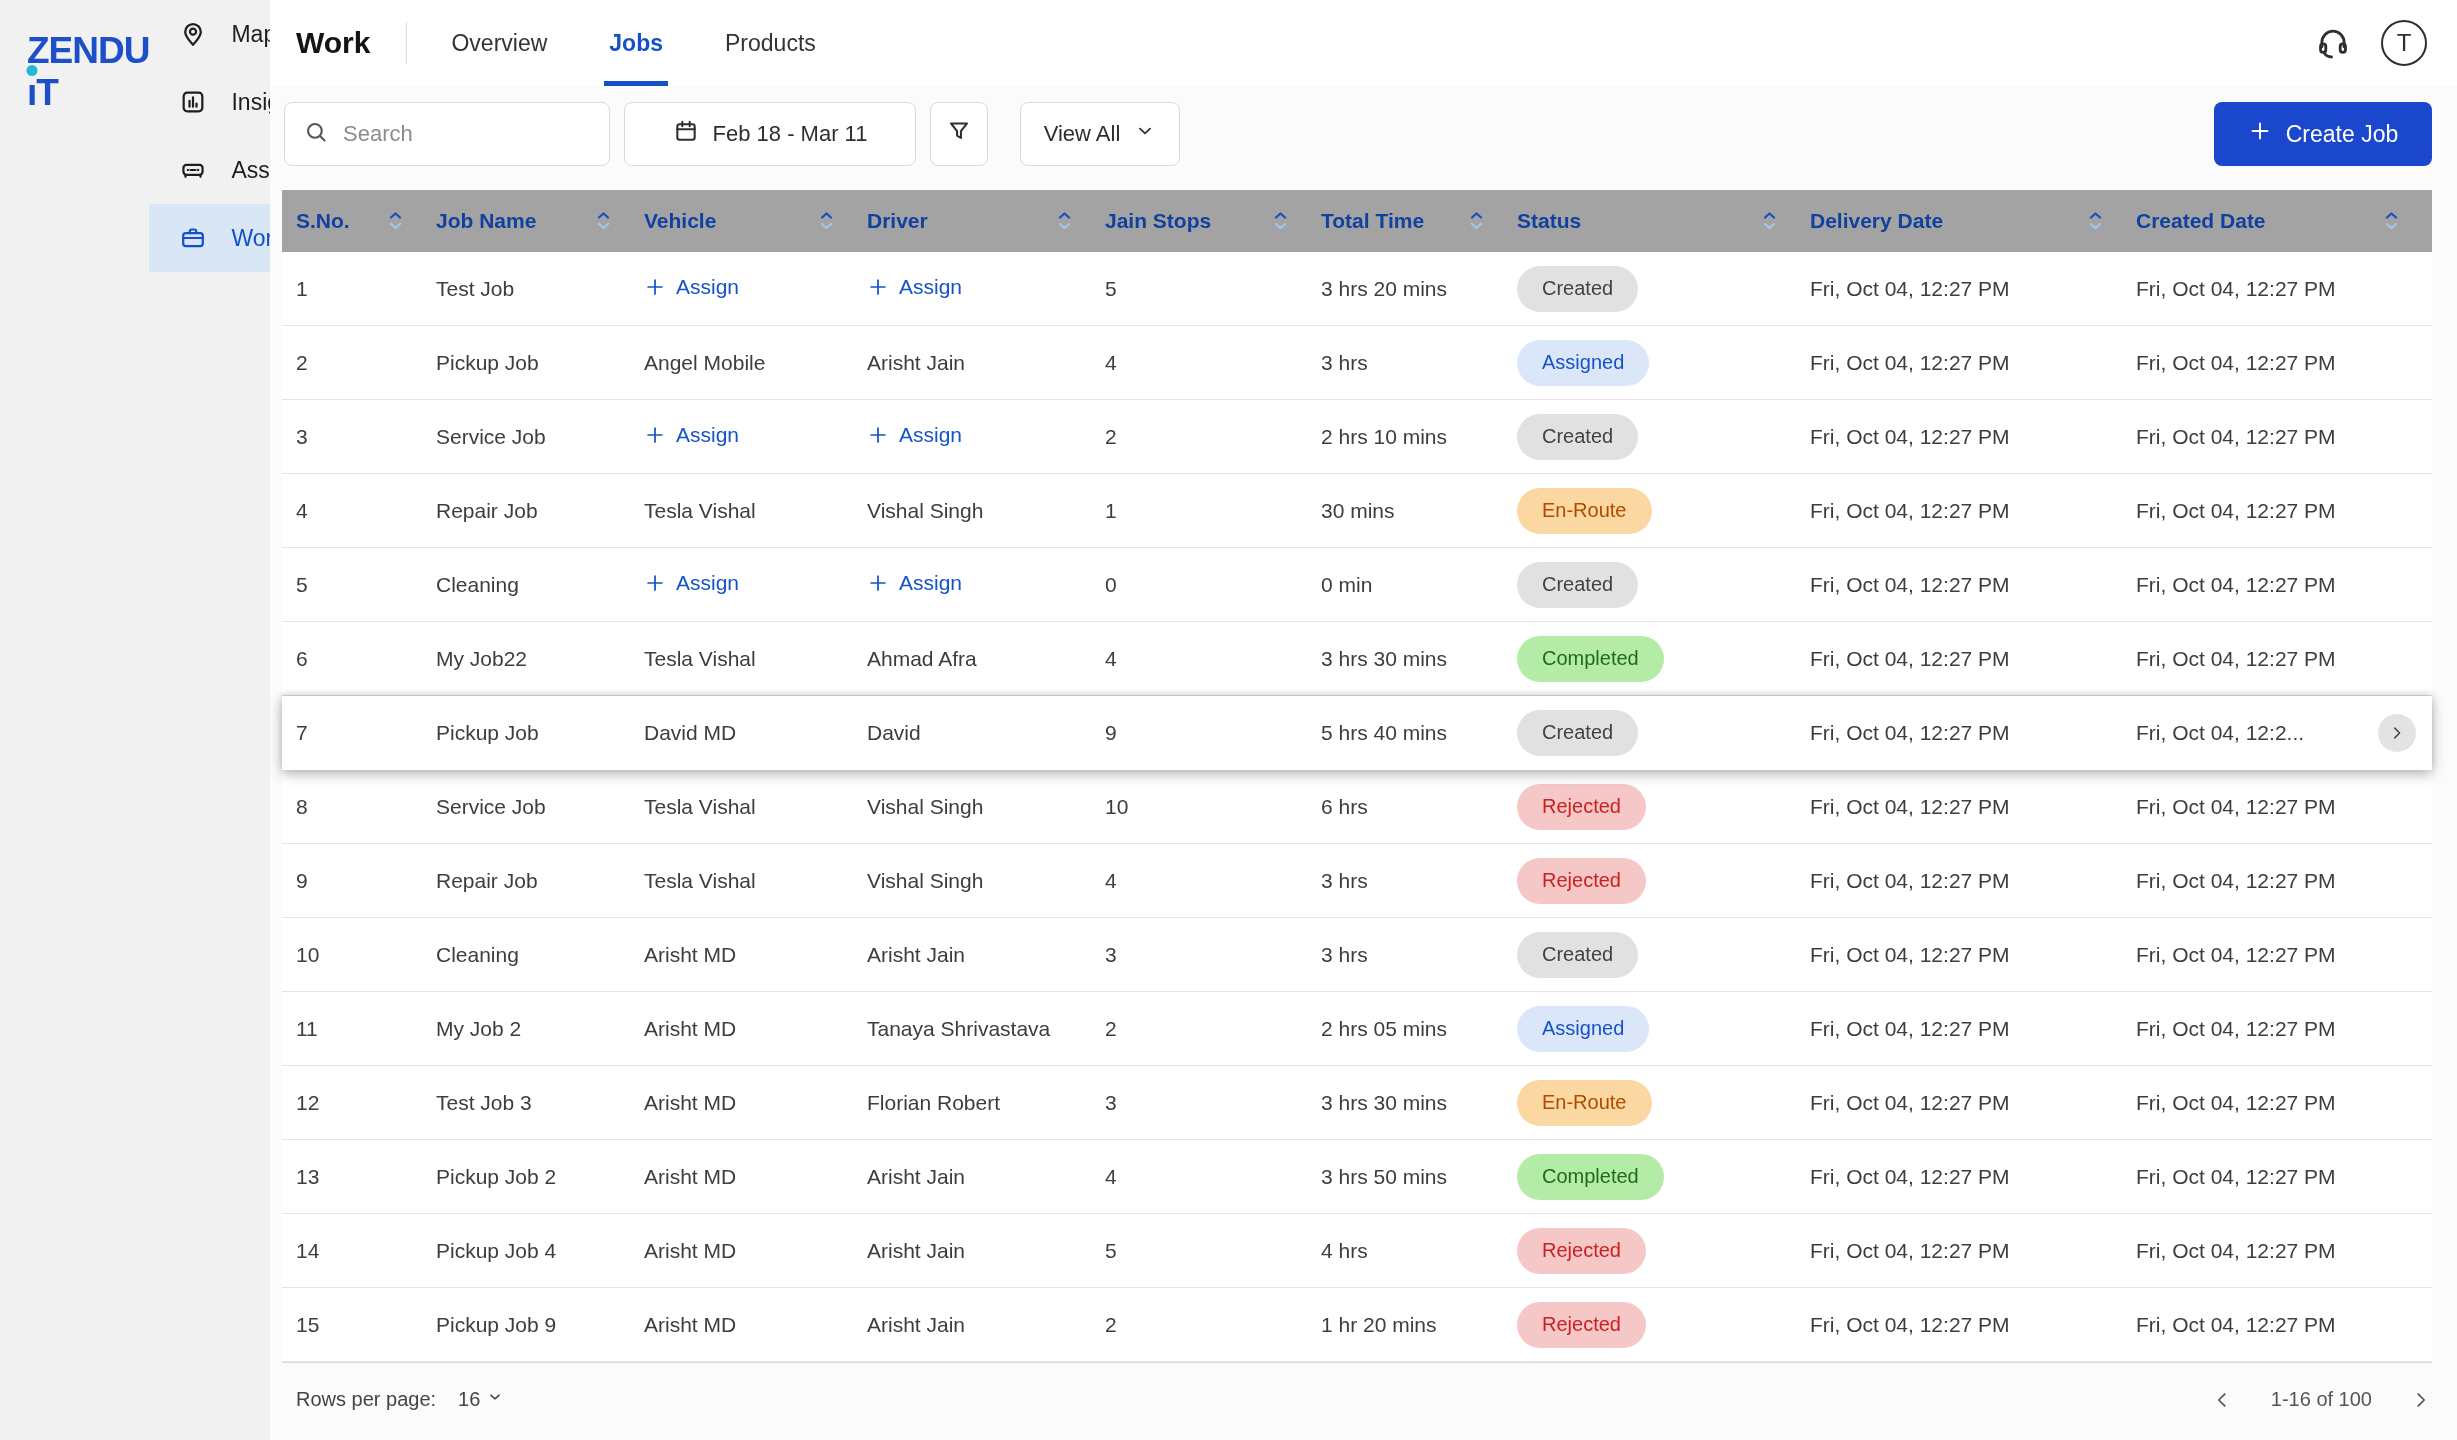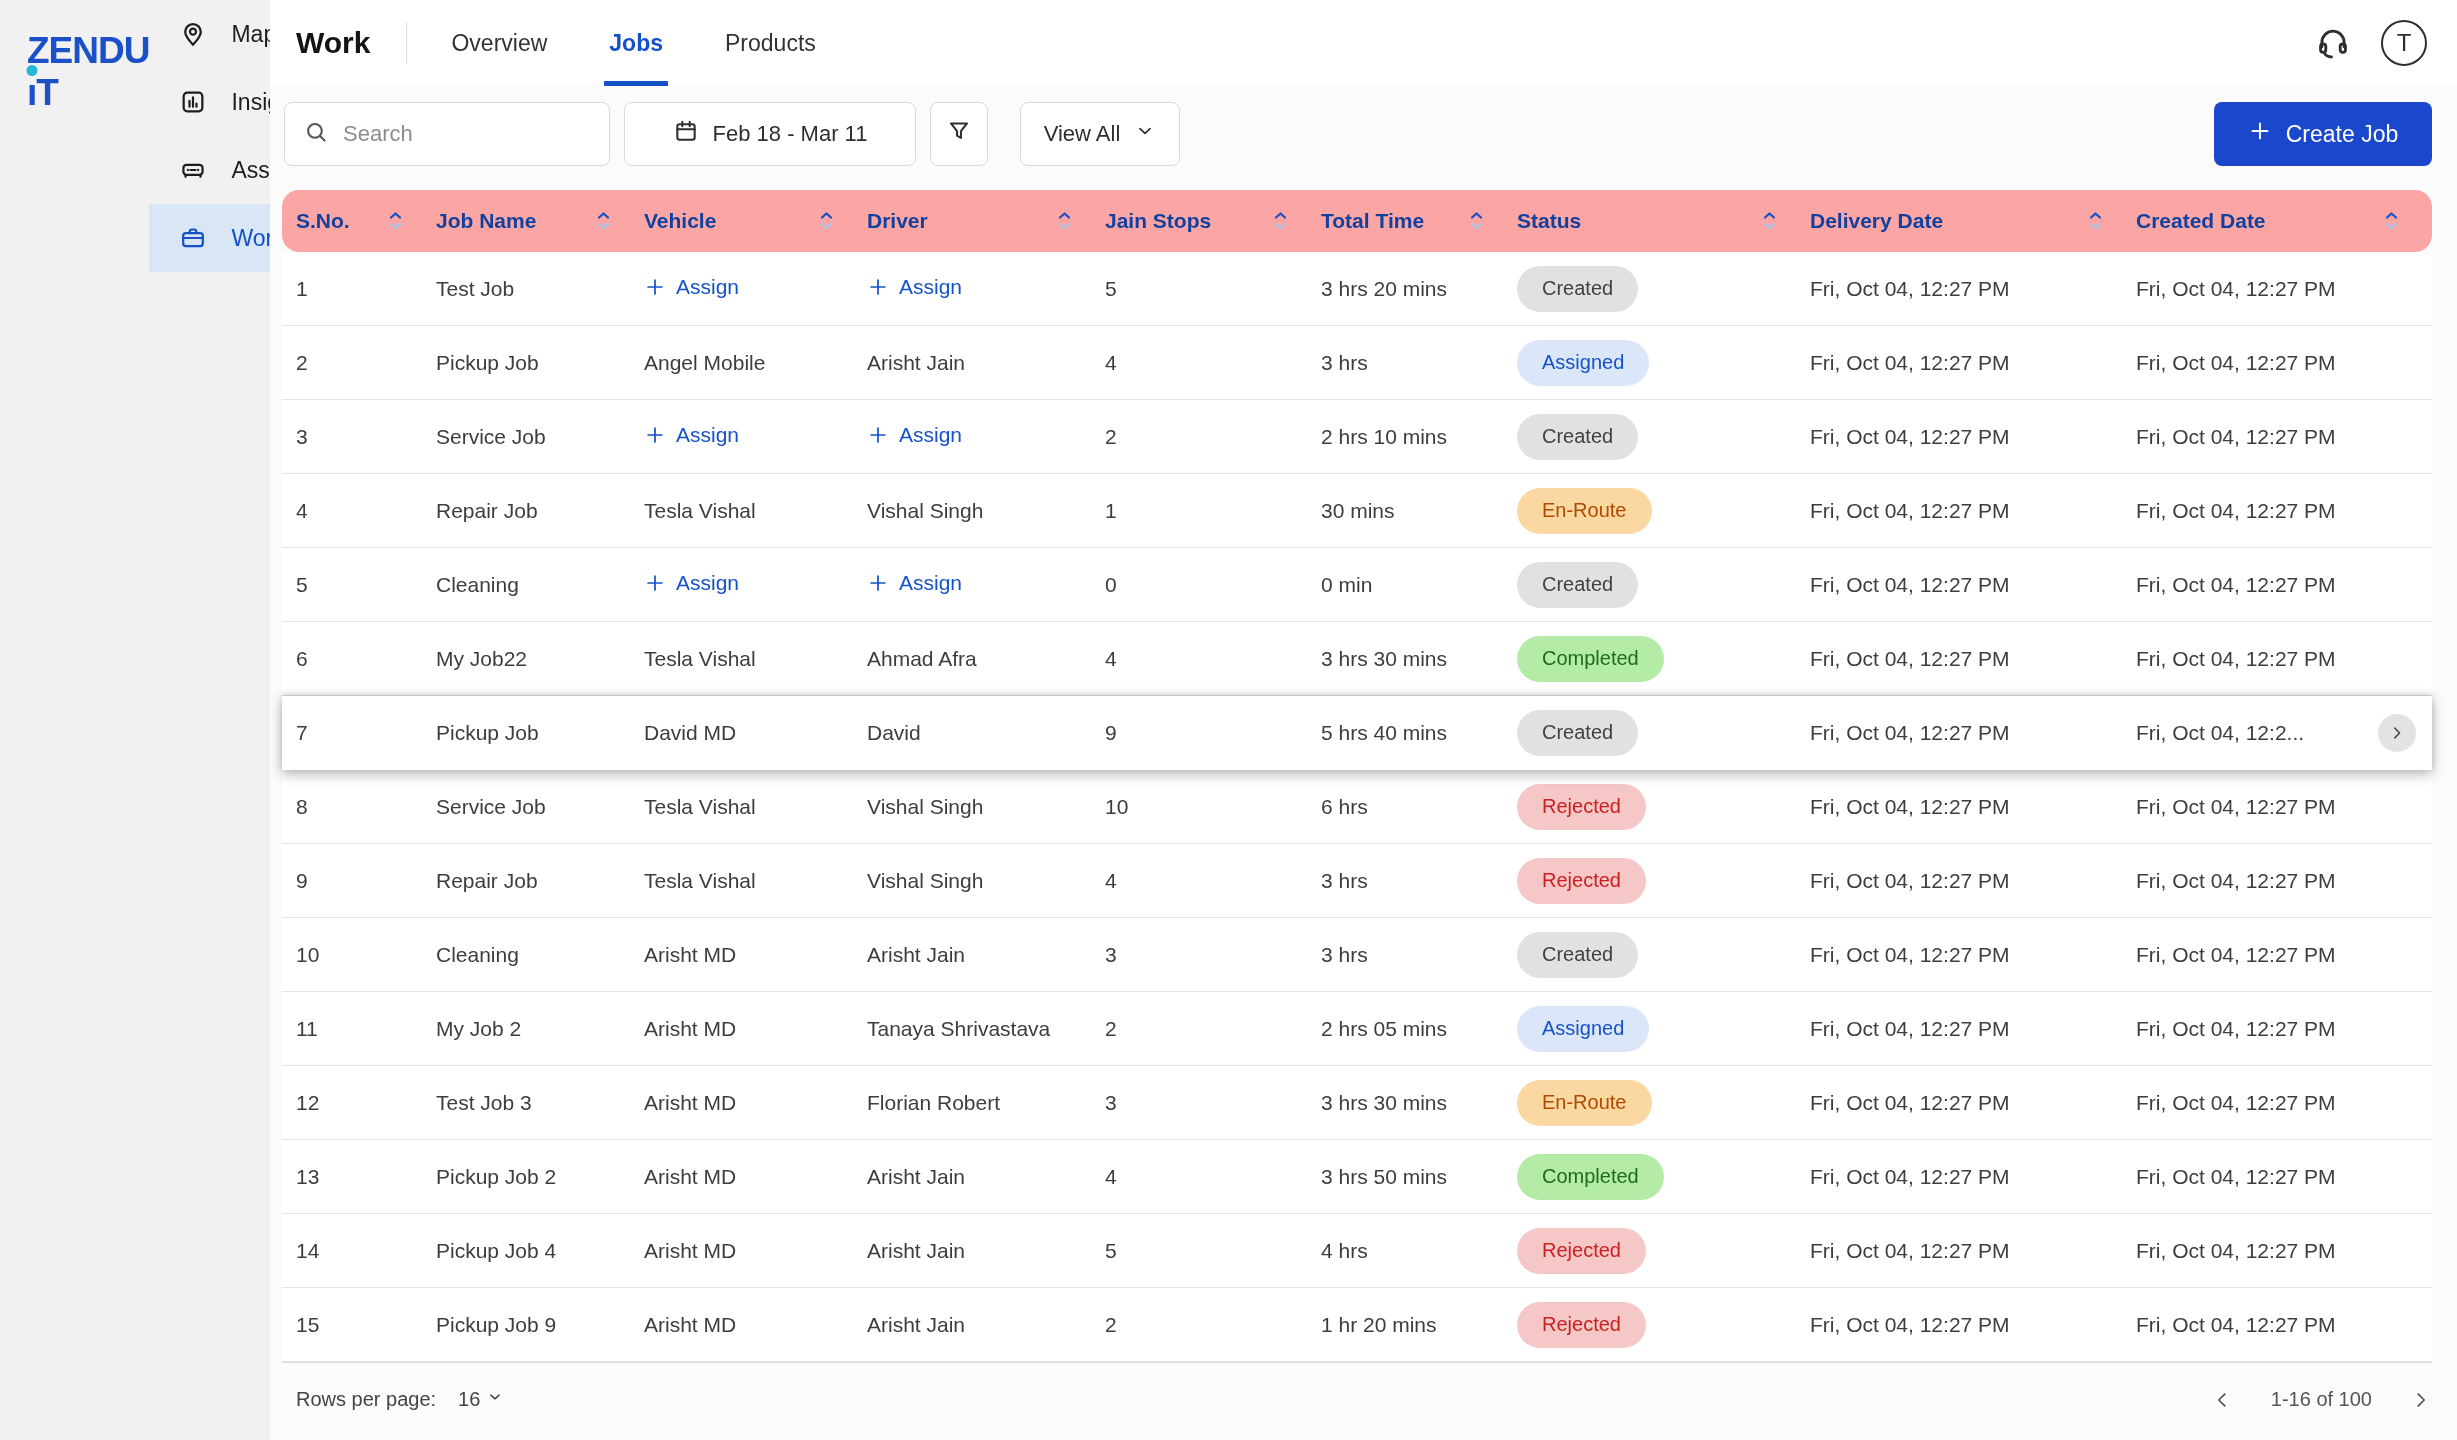--- a/index.html
+++ b/index.html
@@ -214,7 +214,7 @@
     </div>
 
     <div class="table-wrap">
-      <div class="trow thead" id="table-header" style="background: #fca5a5; border-radius: 17px;">
+      <div class="trow thead" id="table-header" style="background: #a3a3a3;">
           <div class="th" style="color: rgb(16, 65, 159);">
             <span>S.No.</span>
             <span style="display: inline-flex; width: 17px; height: 24px;">

